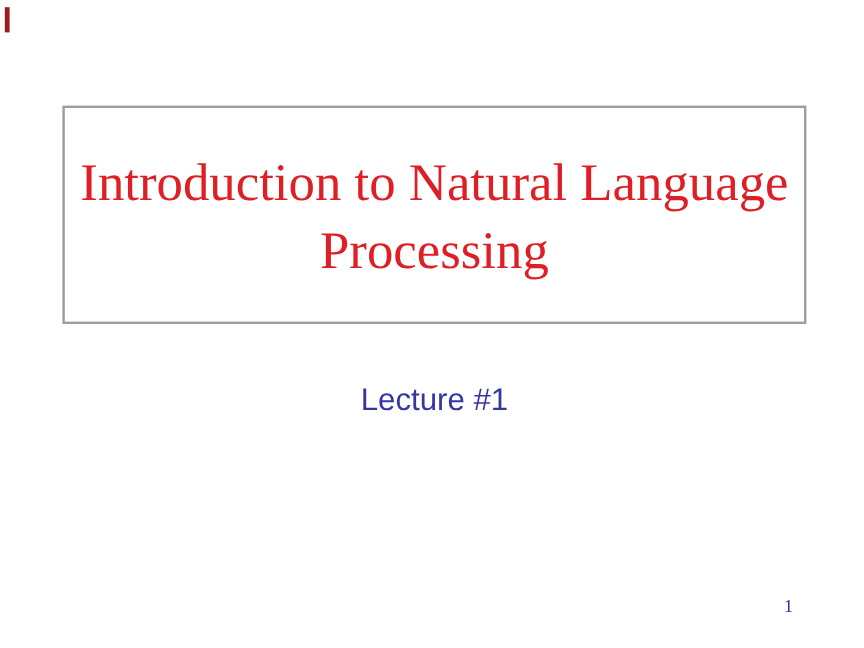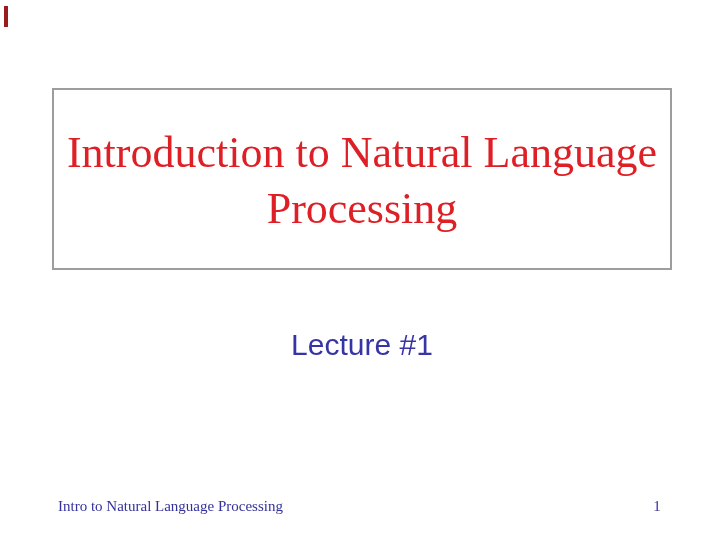--- a/index.html
+++ b/index.html
@@ -51,8 +51,8 @@
     color: var(--color-subtitle, #3734A6);
   }
   .subtitle-line {
-    margin: 16px;
-    font-size: 30px;
+    margin: 4px;
+    font-size: 26px;
     line-height: 34px;
   }
   .subtitle-date {

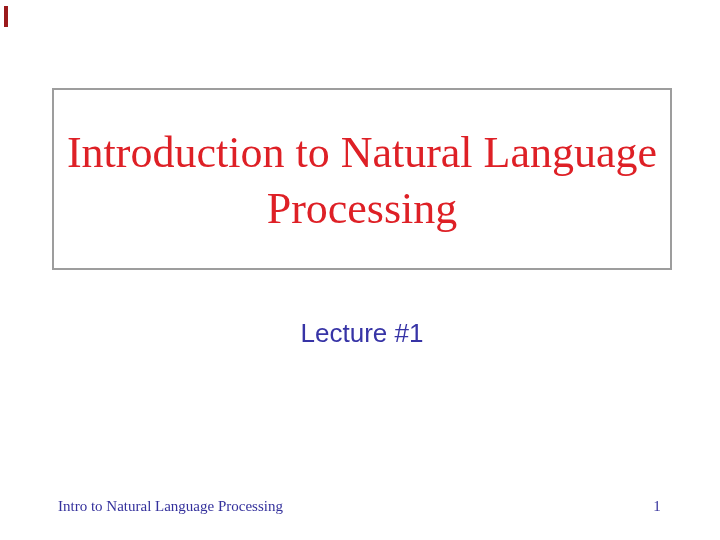--- a/index.html
+++ b/index.html
@@ -93,7 +93,6 @@
     <p class="subtitle-line subtitle-lecture">Lecture #1</p>
   </div>
 
-  <div class="footer-text">Intro to Natural Language Processing</div>
 
   <div class="page-number">1</div>
 </div>

